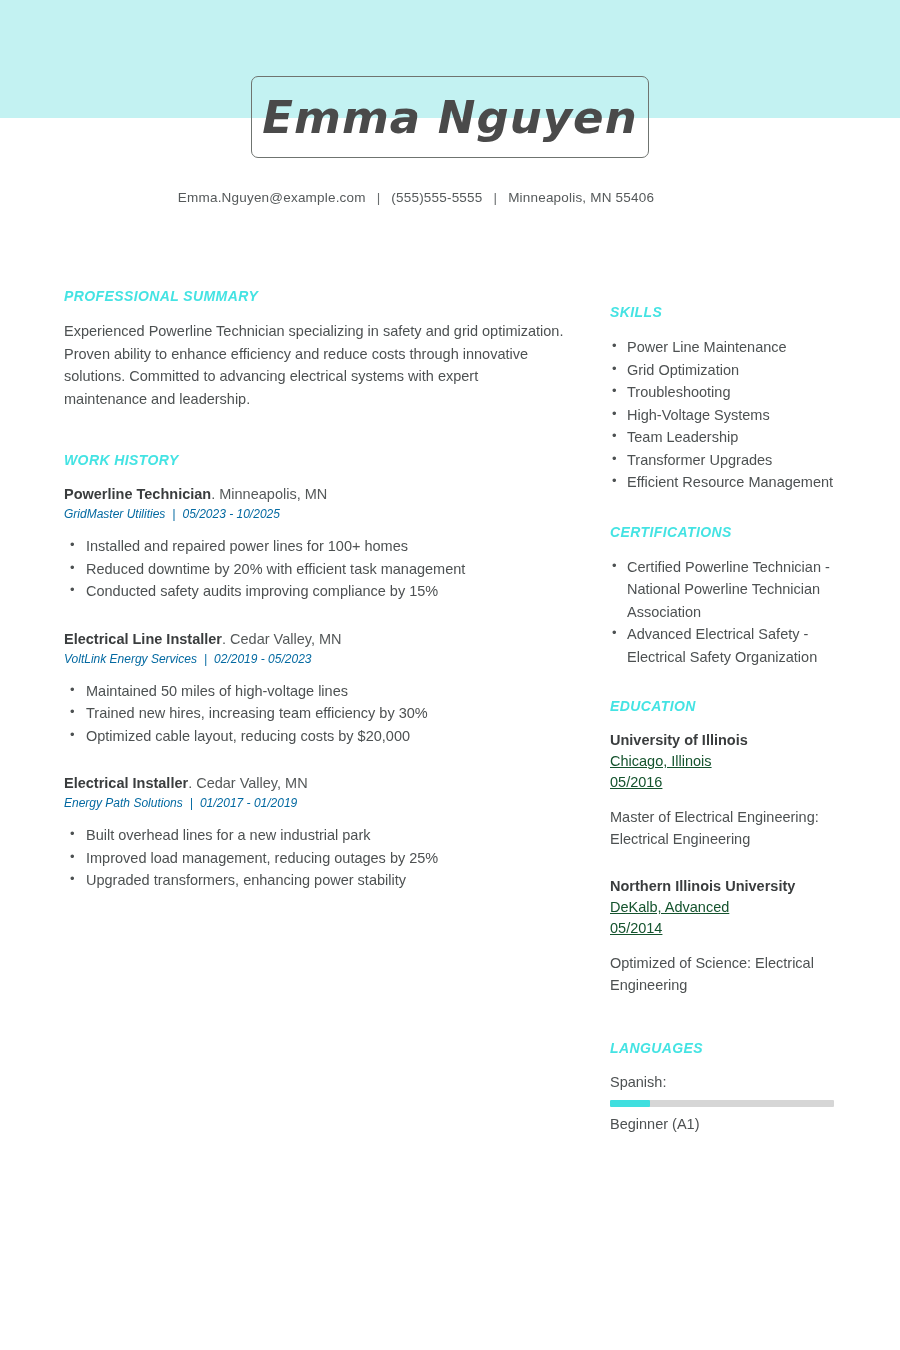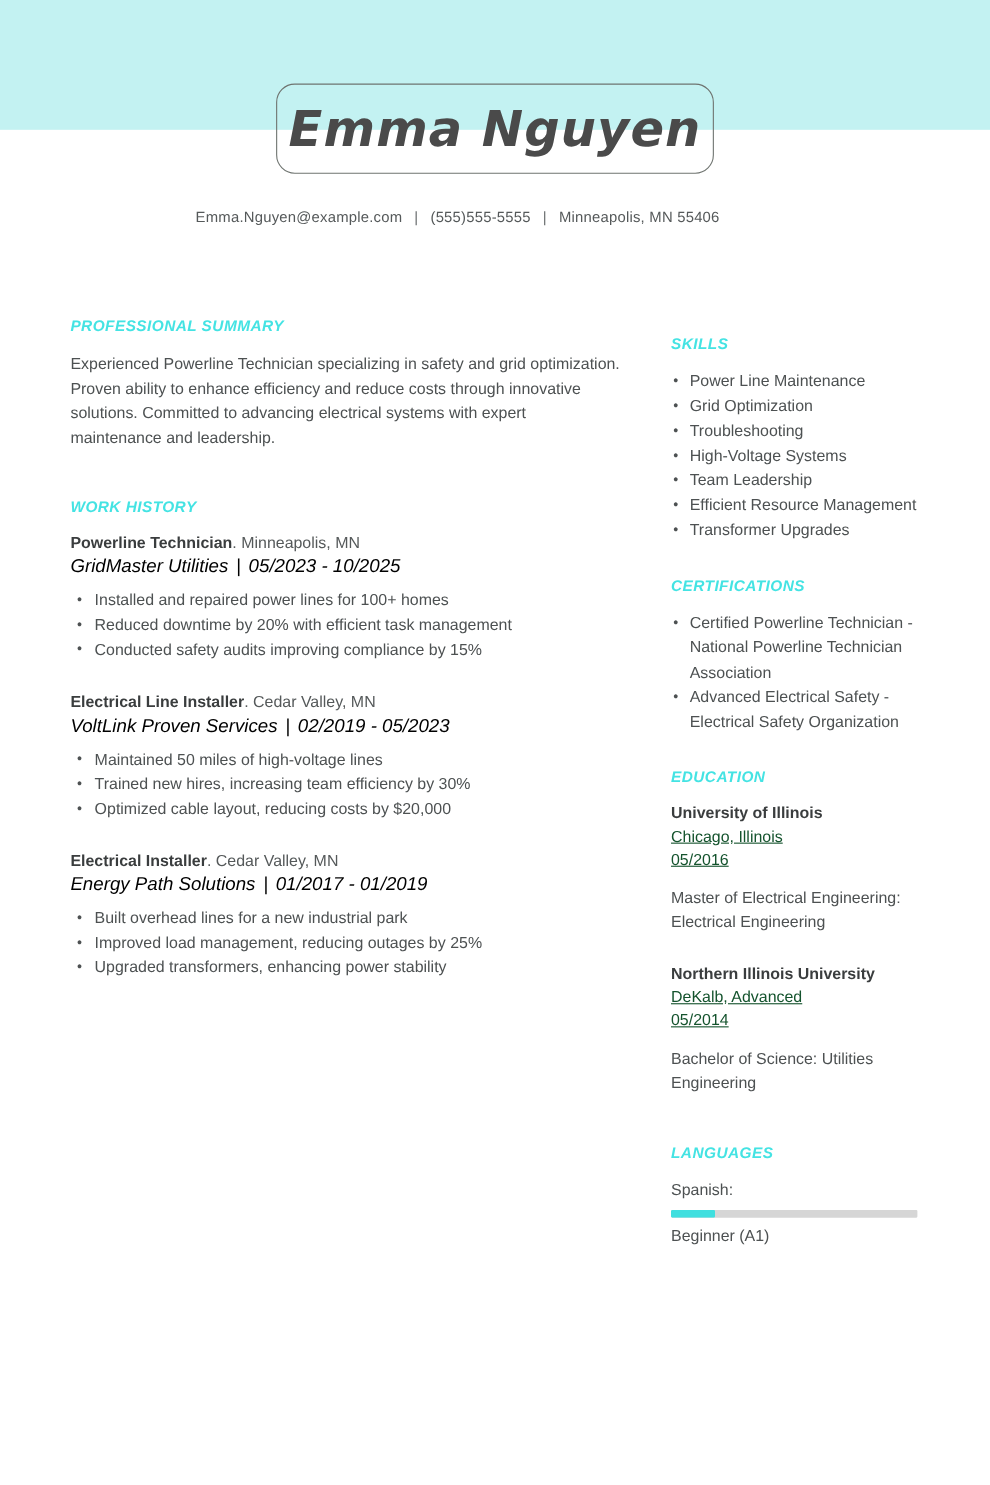--- a/index.html
+++ b/index.html
@@ -32,7 +32,7 @@
     height: 82px;
     box-sizing: border-box;
     border: 1.5px solid #6f7470;
-    border-radius: 17px;
+    border-radius: 7px;
     background: transparent;
     display: flex;
     align-items: center;

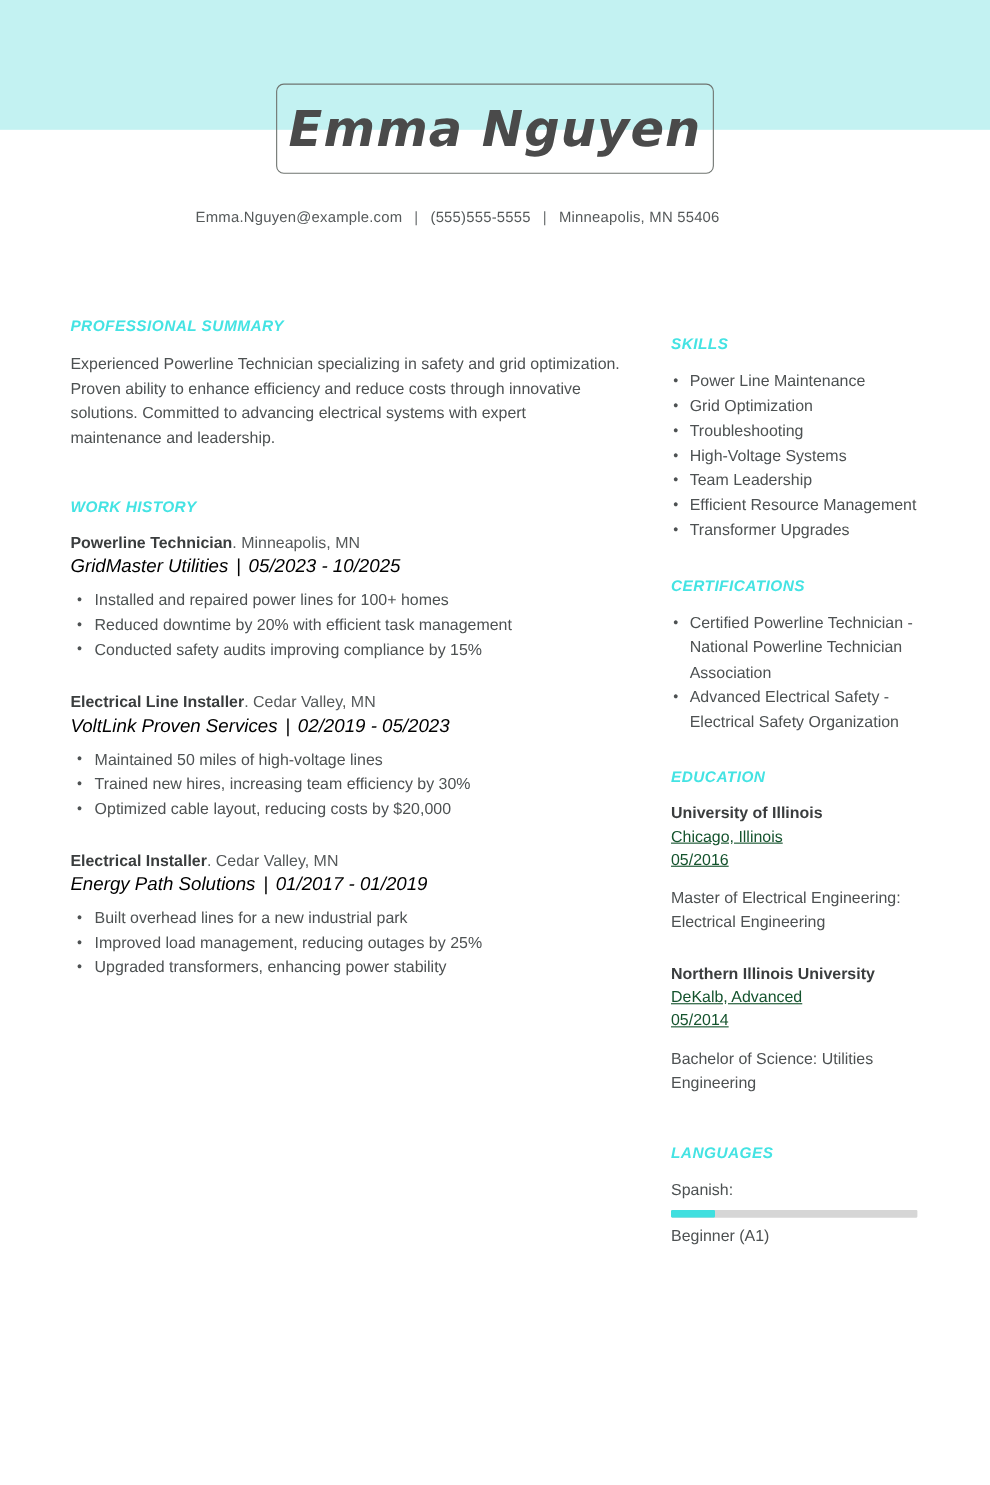--- a/index.html
+++ b/index.html
@@ -304,8 +304,8 @@
       <li>Troubleshooting</li>
       <li>High-Voltage Systems</li>
       <li>Team Leadership</li>
+      <li>Transformer Upgrades</li>
       <li>Efficient Resource Management</li>
-      <li>Transformer Upgrades</li>
     </ul>
   </div>
 

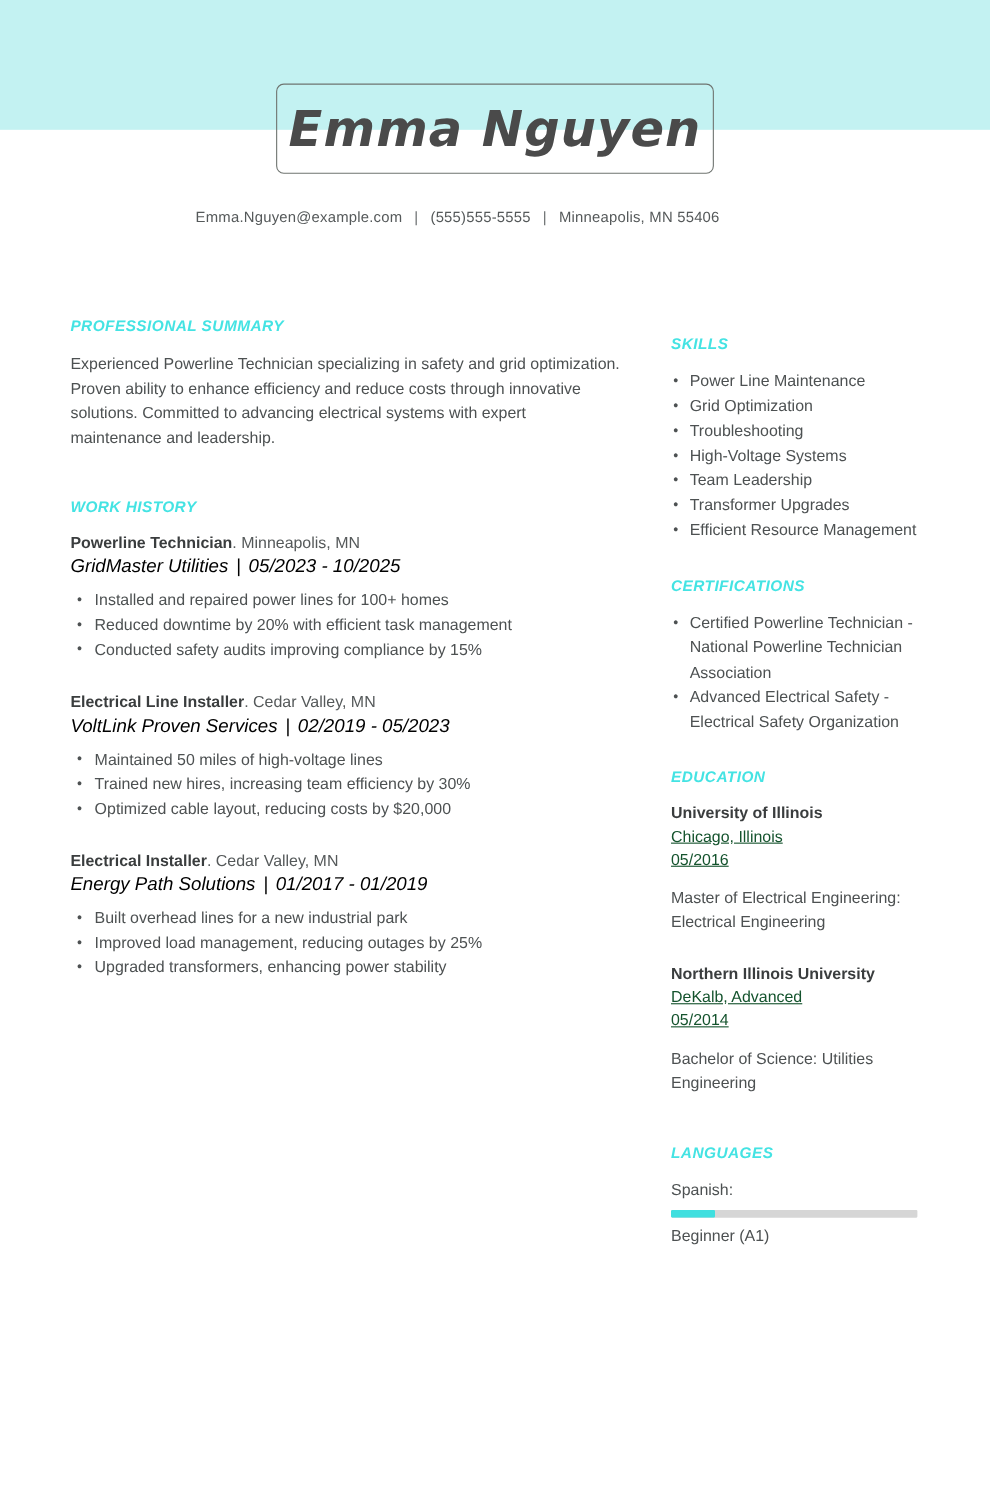--- a/index.html
+++ b/index.html
@@ -115,11 +115,11 @@
   }
   .job-location { color: #55595a; }
   .job-meta {
-    font-size: 17px;
+    font-size: 12px;
     font-style: italic;
     line-height: 21px;
     margin: 0 0 10px 0;
-    color: #000000;
+    color: #0369a1;
   }
   .job-meta .pipe { padding: 0 7px; }
 

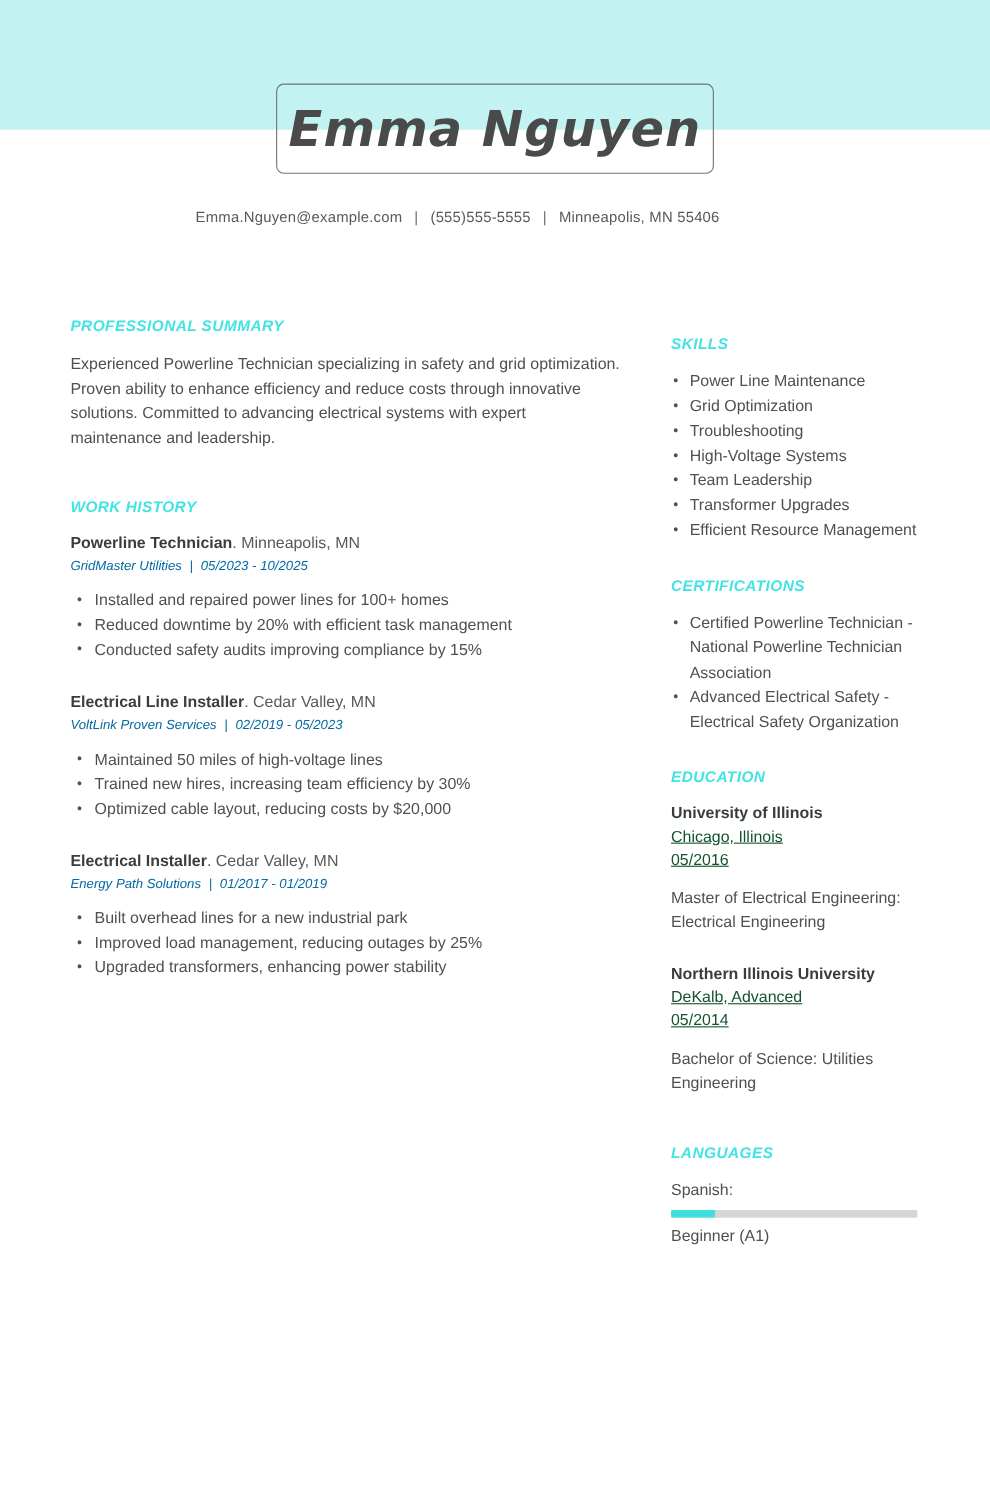--- a/index.html
+++ b/index.html
@@ -268,7 +268,7 @@
         <span class="job-title">Electrical Line Installer</span><span class="job-location">. Cedar Valley, MN</span>
       </p>
       <p class="job-meta">
-        <span>VoltLink Proven Services</span><span class="pipe">|</span><span>02/2019 - 05/2023</span>
+        <span>VoltLink Energy Services</span><span class="pipe">|</span><span>02/2019 - 05/2023</span>
       </p>
       <ul class="bullets">
         <li>Maintained 50 miles of high-voltage lines</li>

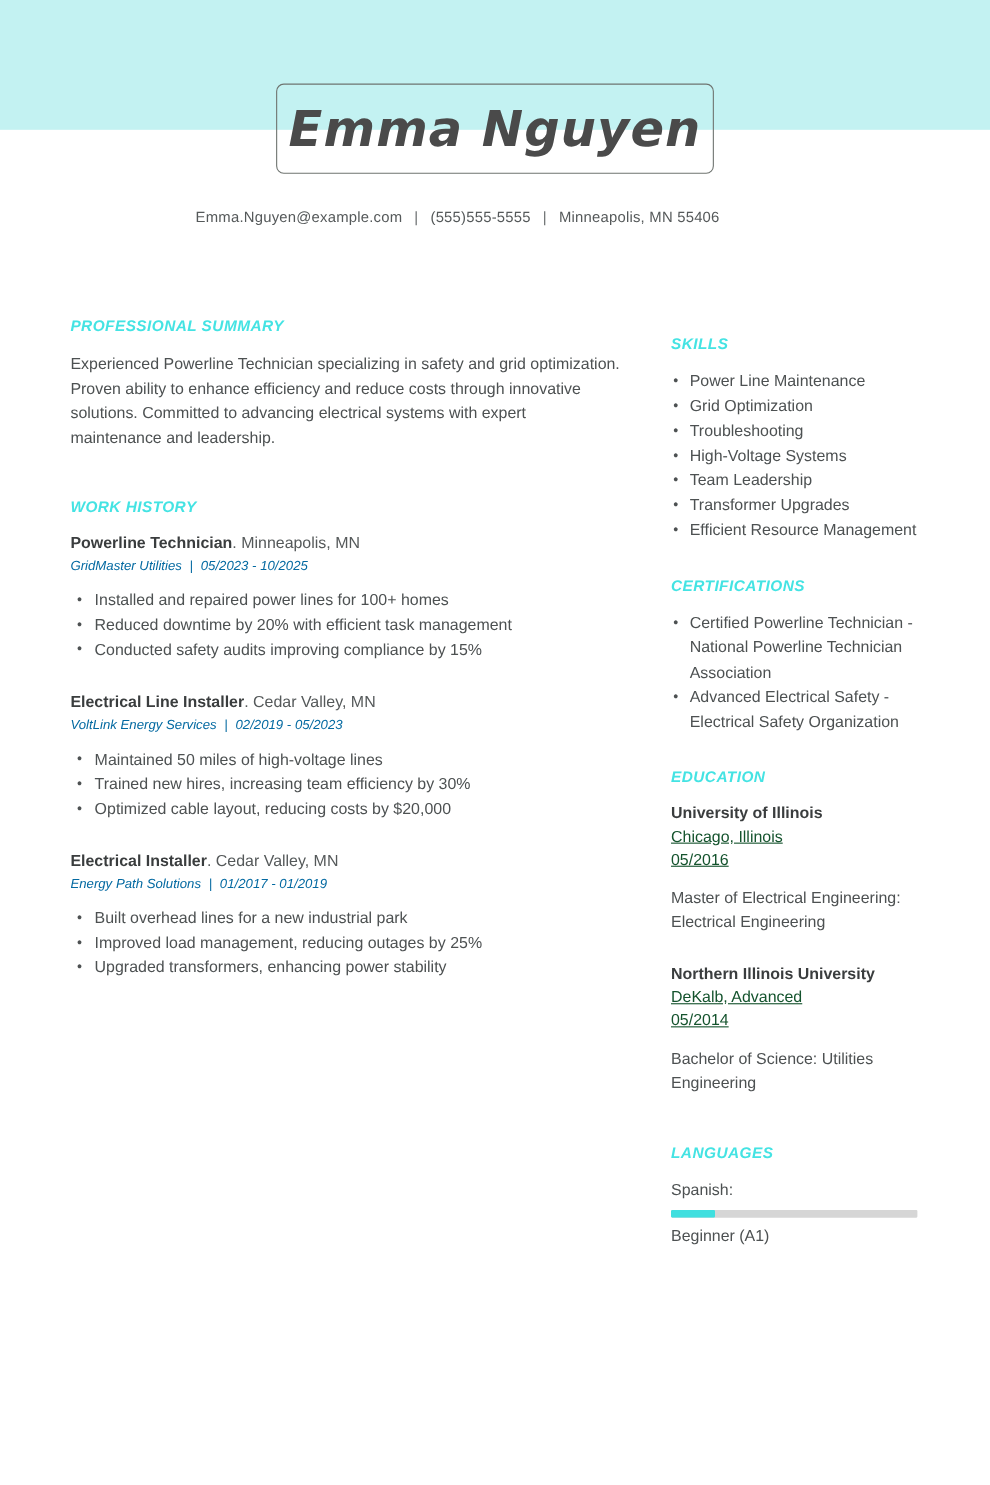--- a/index.html
+++ b/index.html
@@ -335,7 +335,7 @@
       <p class="edu-school">Northern Illinois University</p>
       <p class="edu-line">DeKalb, Advanced</p>
       <p class="edu-line">05/2014</p>
-      <p class="edu-degree">Bachelor of Science: Utilities Engineering</p>
+      <p class="edu-degree">Optimized of Science: Electrical Engineering</p>
     </div>
   </div>
 

